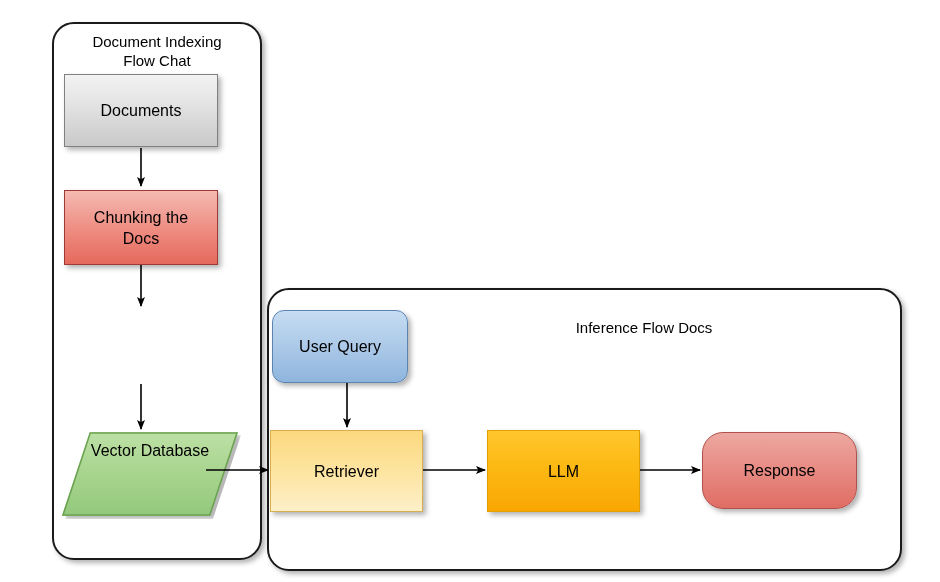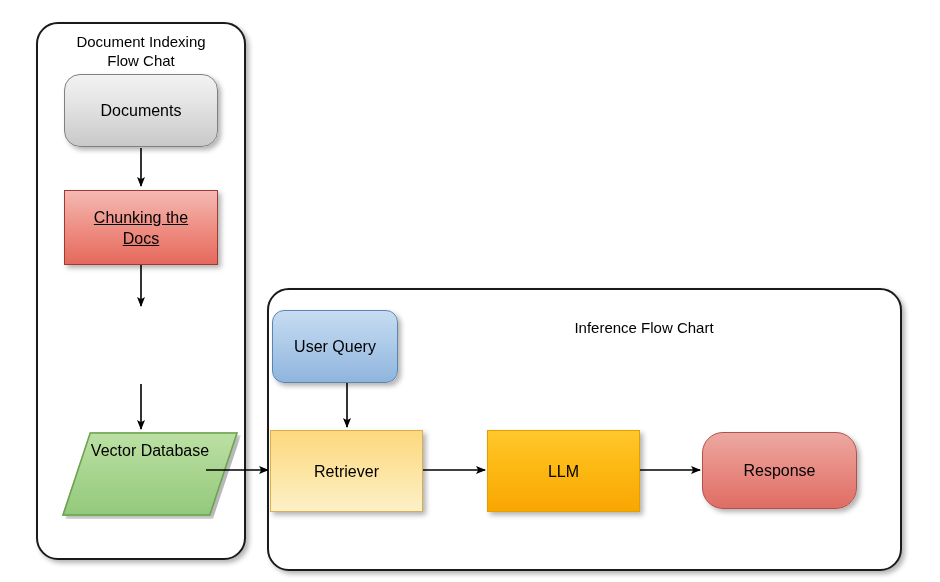--- a/index.html
+++ b/index.html
@@ -33,7 +33,7 @@
     box-sizing: border-box;
   }
   #panel-indexing {
-    left: 36px;
+    left: 52px;
     top: 22px;
     width: 210px;
     height: 538px;

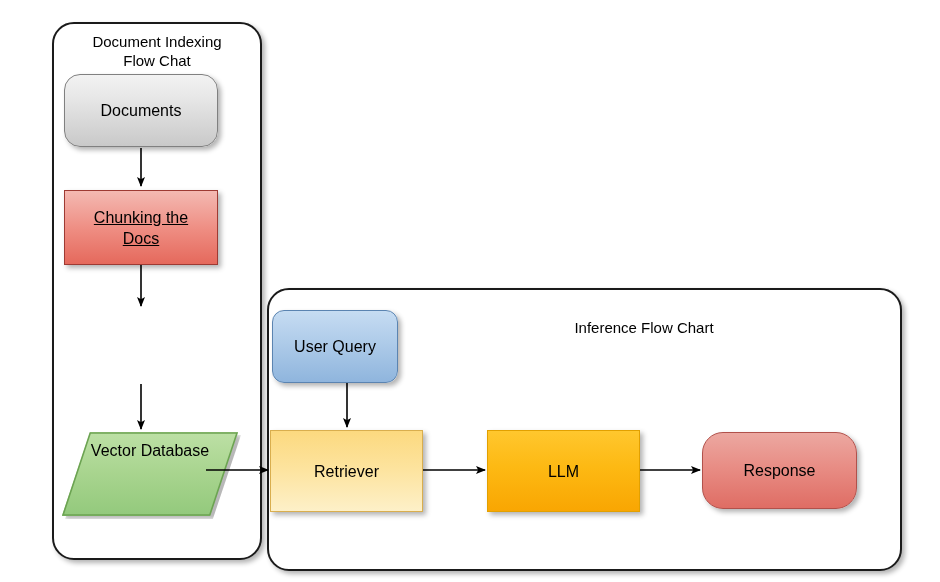--- a/index.html
+++ b/index.html
@@ -85,7 +85,7 @@
     width: 154px;
     height: 73px;
     border: 1px solid #808080;
-    border-radius: 16px;
+    border-radius: 0;
     background: linear-gradient(to bottom, #f2f2f2 0%, #e8e8e8 30%, #c9c9c9 100%);
   }
 

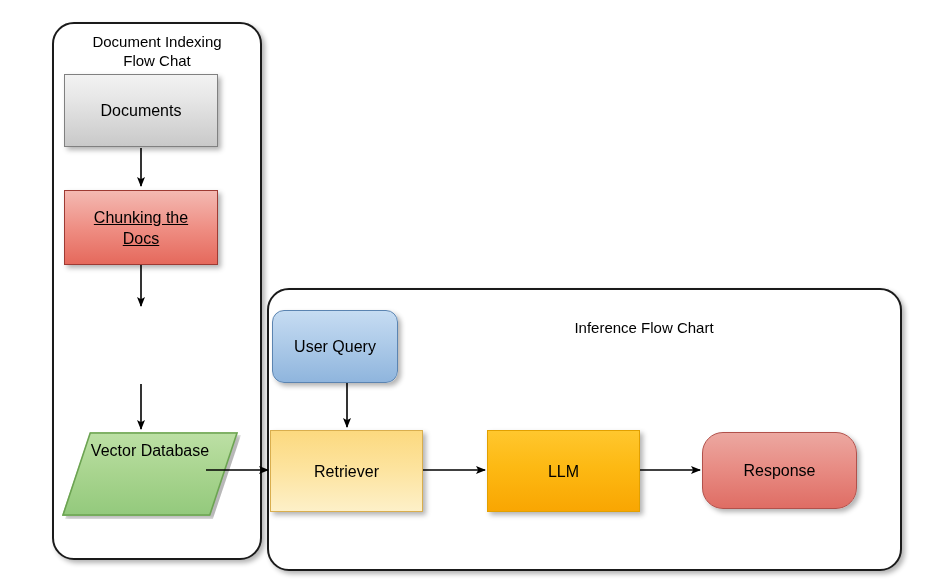--- a/index.html
+++ b/index.html
@@ -96,7 +96,6 @@
     height: 75px;
     border: 1px solid #9e3a33;
     background: linear-gradient(to bottom, #f4b9b2 0%, #ee8b80 55%, #e5695c 100%);
-    text-decoration: underline;
   }
 
   #node-embeddings {

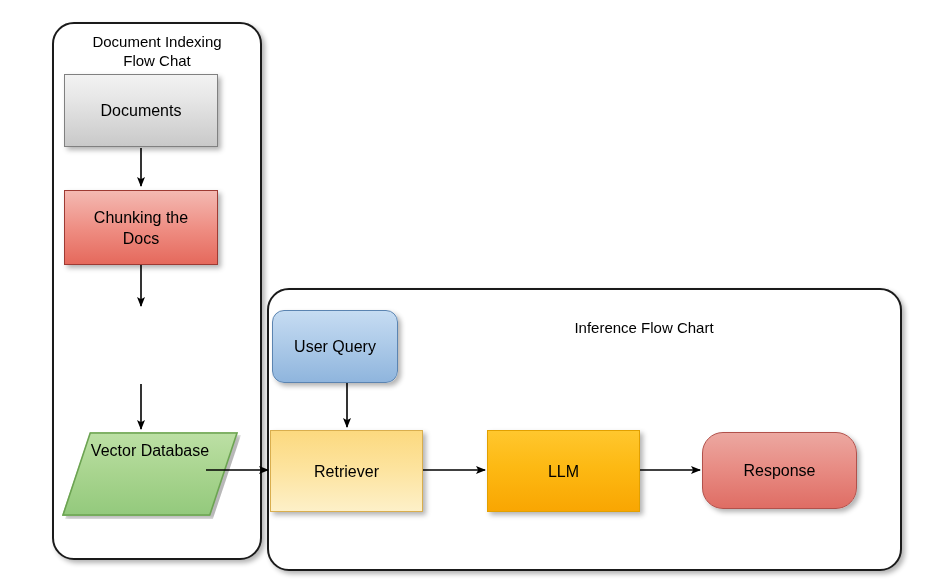--- a/index.html
+++ b/index.html
@@ -207,7 +207,7 @@
   </div>
 
   <div class="panel" id="panel-inference">
-    <div class="panel-title" id="title-inference">Inference Flow Chart</div>
+    <div class="panel-title" id="title-inference">Inference Flow Docs</div>
   </div>
 
   <div class="node" id="node-documents">Documents</div>

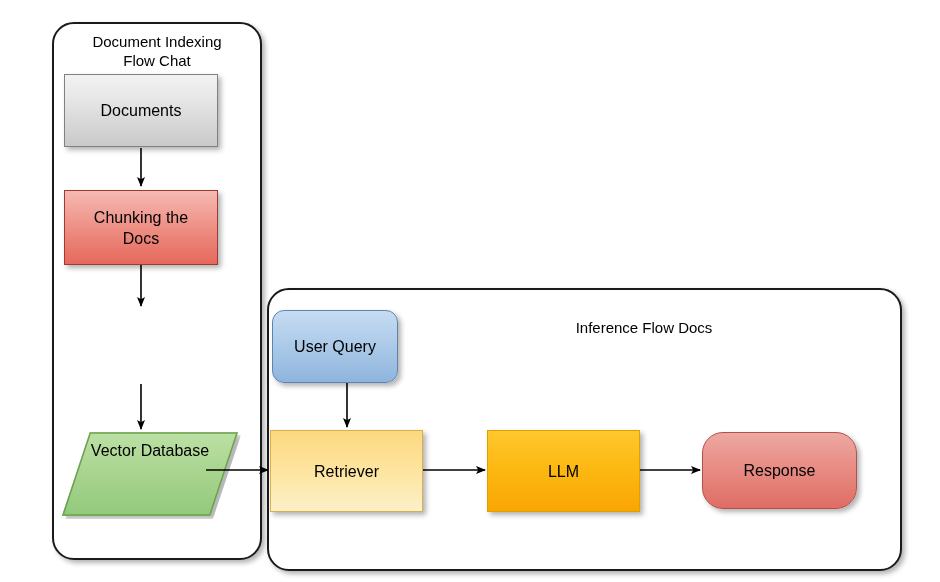--- a/index.html
+++ b/index.html
@@ -152,7 +152,7 @@
   #node-userquery {
     left: 272px;
     top: 310px;
-    width: 126px;
+    width: 136px;
     height: 73px;
     border: 1px solid #5b84b1;
     border-radius: 12px;

